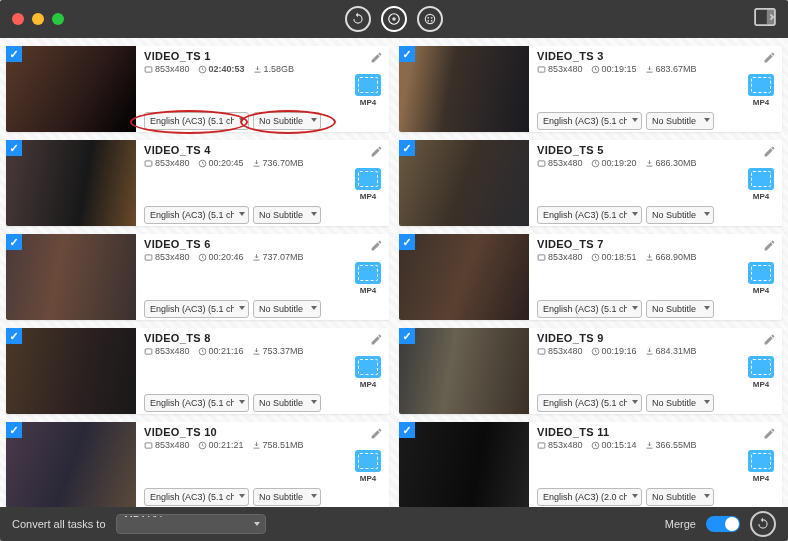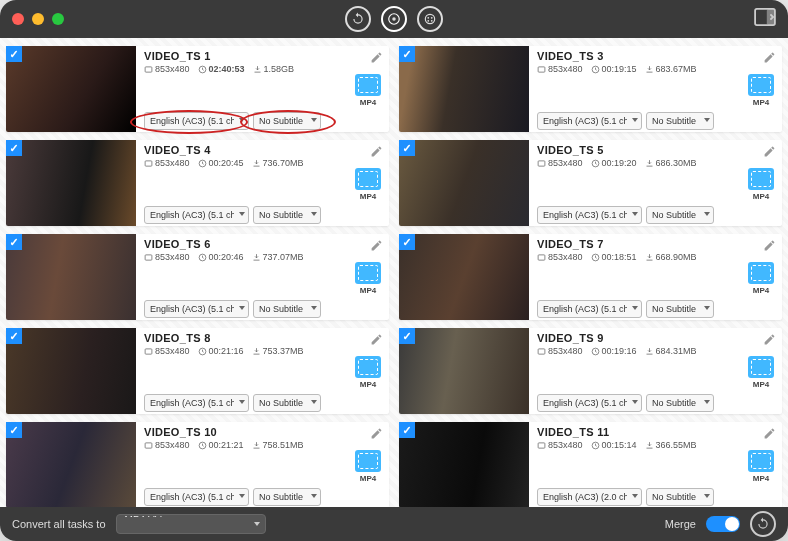--- a/index.html
+++ b/index.html
@@ -4,7 +4,7 @@
 <style>
   * { box-sizing: border-box; margin: 0; padding: 0; }
   body { background: #f0f0f0; font-family: -apple-system, Helvetica, Arial, sans-serif; display: flex; align-items: center; justify-content: center; height: 100vh; }
-  .window { width: 788px; height: 541px; background: #fff; border-radius: 16px; box-shadow: 0 8px 40px rgba(0,0,0,.25); overflow: hidden; display: flex; flex-direction: column; }
+  .window { width: 788px; height: 541px; background: #fff; border-radius: 2px; box-shadow: 0 8px 40px rgba(0,0,0,.25); overflow: hidden; display: flex; flex-direction: column; }
   .titlebar { height: 38px; background: #3a3a3a; display: flex; align-items: center; padding: 0 12px; position: relative; }
   .lights { display: flex; gap: 8px; }
   .light { width: 12px; height: 12px; border-radius: 50%; }

